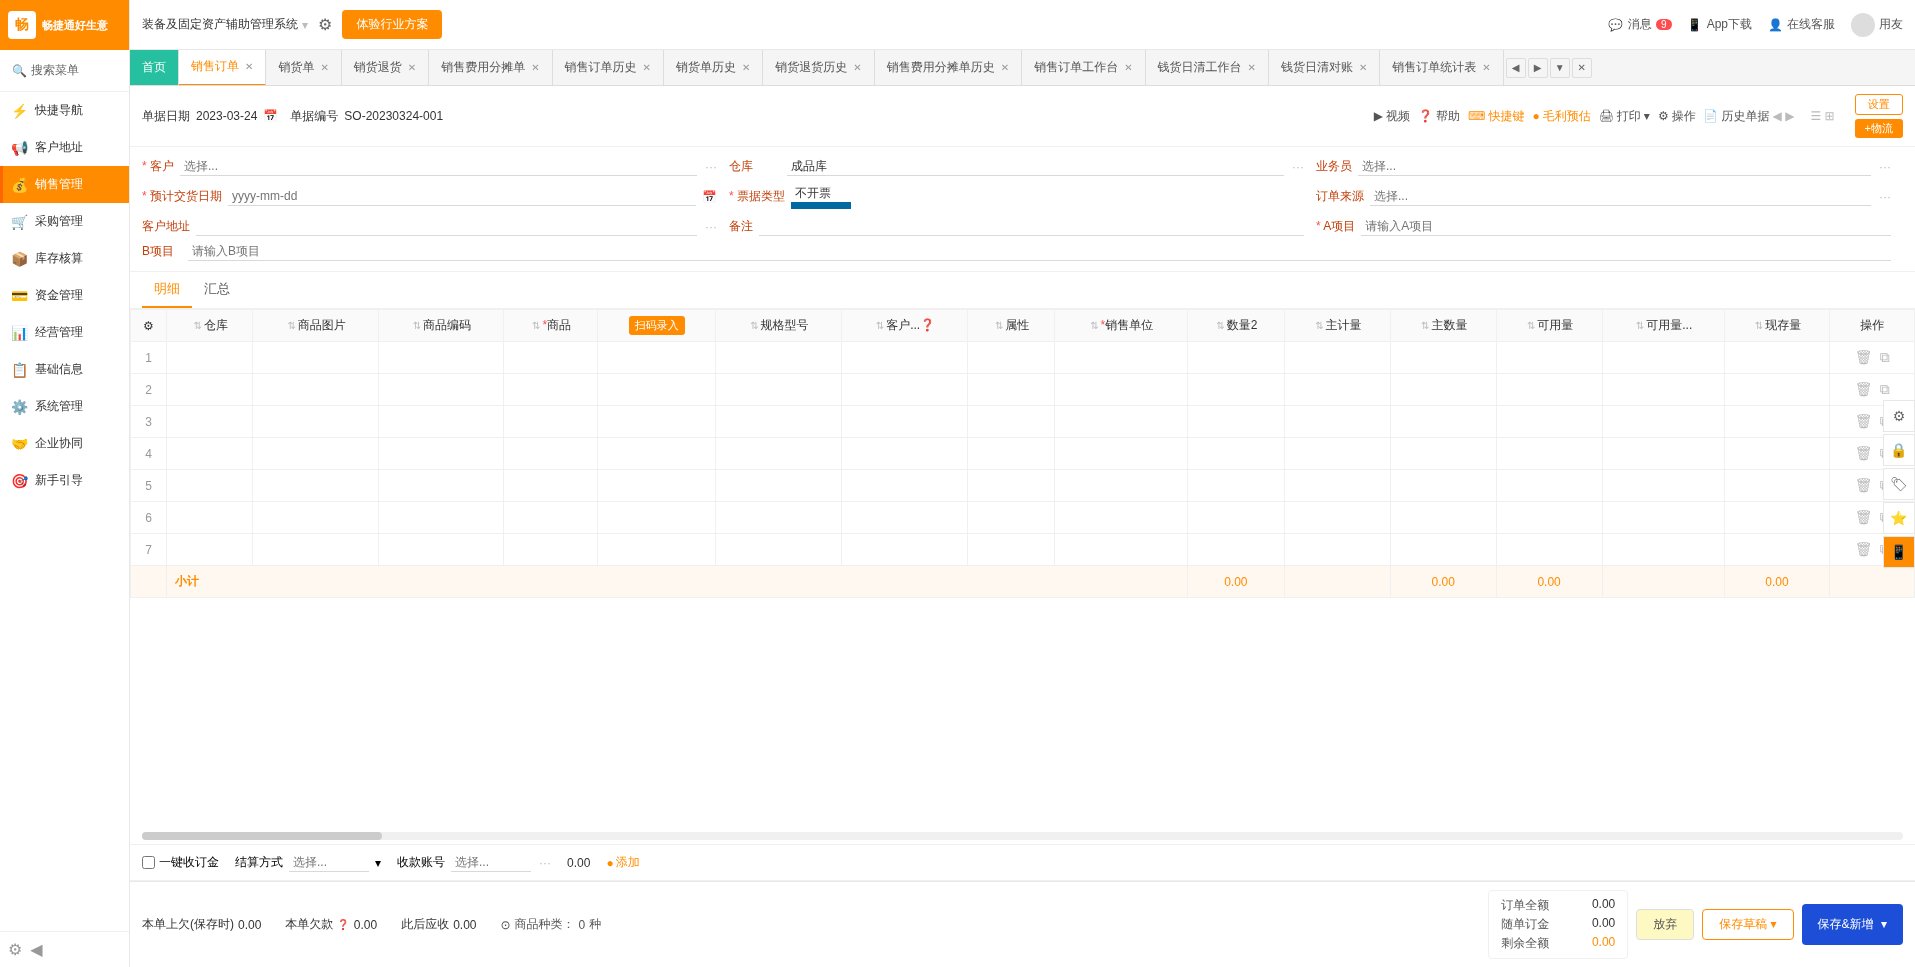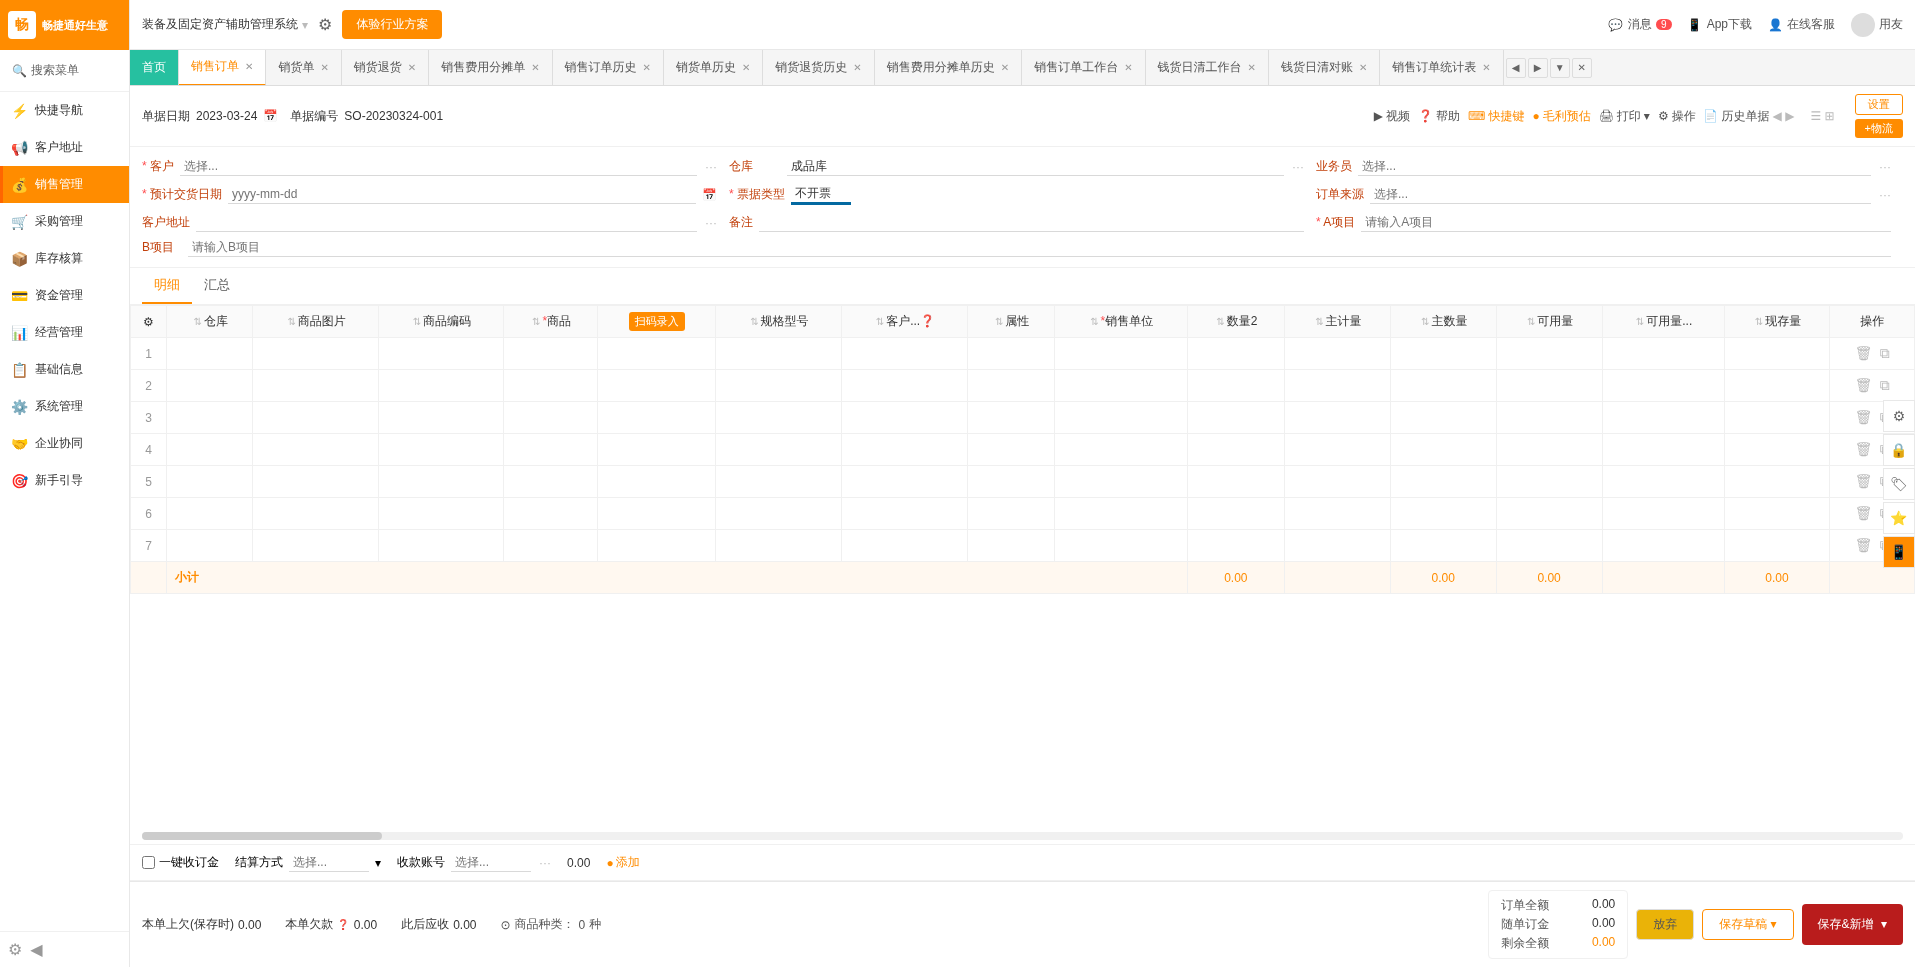--- a/index.html
+++ b/index.html
@@ -58,7 +58,7 @@
     .form-cell label { color: #c2410c; white-space: nowrap; }
     .form-cell label.required::before { content: '* '; color: #ff4d4f; }
     .form-input { flex: 1; border: none; border-bottom: 1px solid #d9d9d9; outline: none; padding: 2px 4px; color: #999; font-size: 12px; background: transparent; }
-    .form-select { border: none; border-bottom: 3px solid #0369a1; outline: none; padding: 2px 20px 2px 4px; color: #333; font-size: 12px; background: transparent; appearance: none; cursor: pointer; }
+    .form-select { border: none; border-bottom: 7px solid #0369a1; outline: none; padding: 2px 20px 2px 4px; color: #333; font-size: 12px; background: transparent; appearance: none; cursor: pointer; }
     .form-dots { color: #bbb; margin-left: 2px; cursor: pointer; }
     .form-date-icon { color: #bbb; cursor: pointer; }
     .form-row-last { margin-bottom: 0; }

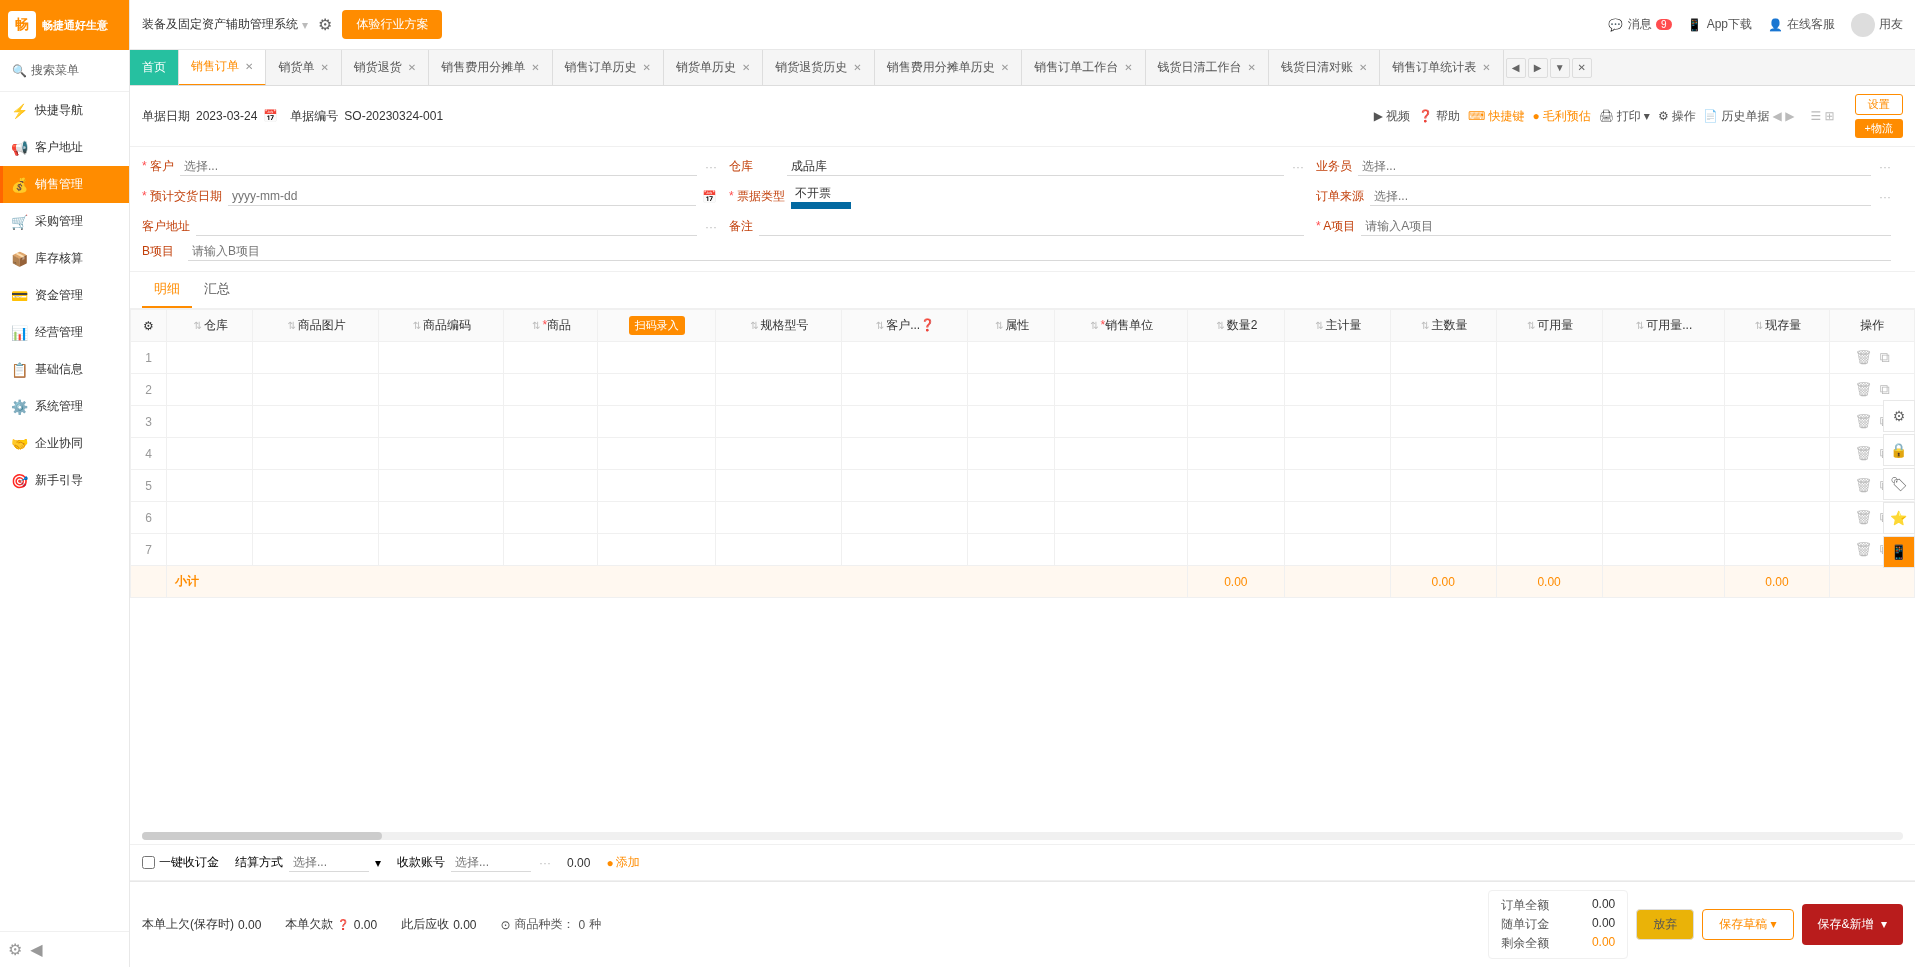--- a/index.html
+++ b/index.html
@@ -107,7 +107,7 @@
     .total-label { color: #555; }
     .total-value { color: #333; font-weight: 500; min-width: 50px; text-align: right; }
     .total-value.orange { color: #ff8c00; }
-    .btn-discard { border: 1px solid #ddd; background: #eab308; color: #555; padding: 6px 16px; border-radius: 4px; cursor: pointer; }
+    .btn-discard { border: 1px solid #ddd; background: #fef9c3; color: #555; padding: 6px 16px; border-radius: 4px; cursor: pointer; }
     .btn-save-draft { border: 1px solid #ff8c00; background: #fff; color: #ff8c00; padding: 6px 16px; border-radius: 4px; cursor: pointer; }
     .btn-save-new { background: #b91c1c; color: #fff; border: none; padding: 12px 16px; border-radius: 4px; cursor: pointer; }
     .btn-save-new .dropdown-arrow { margin-left: 4px; }

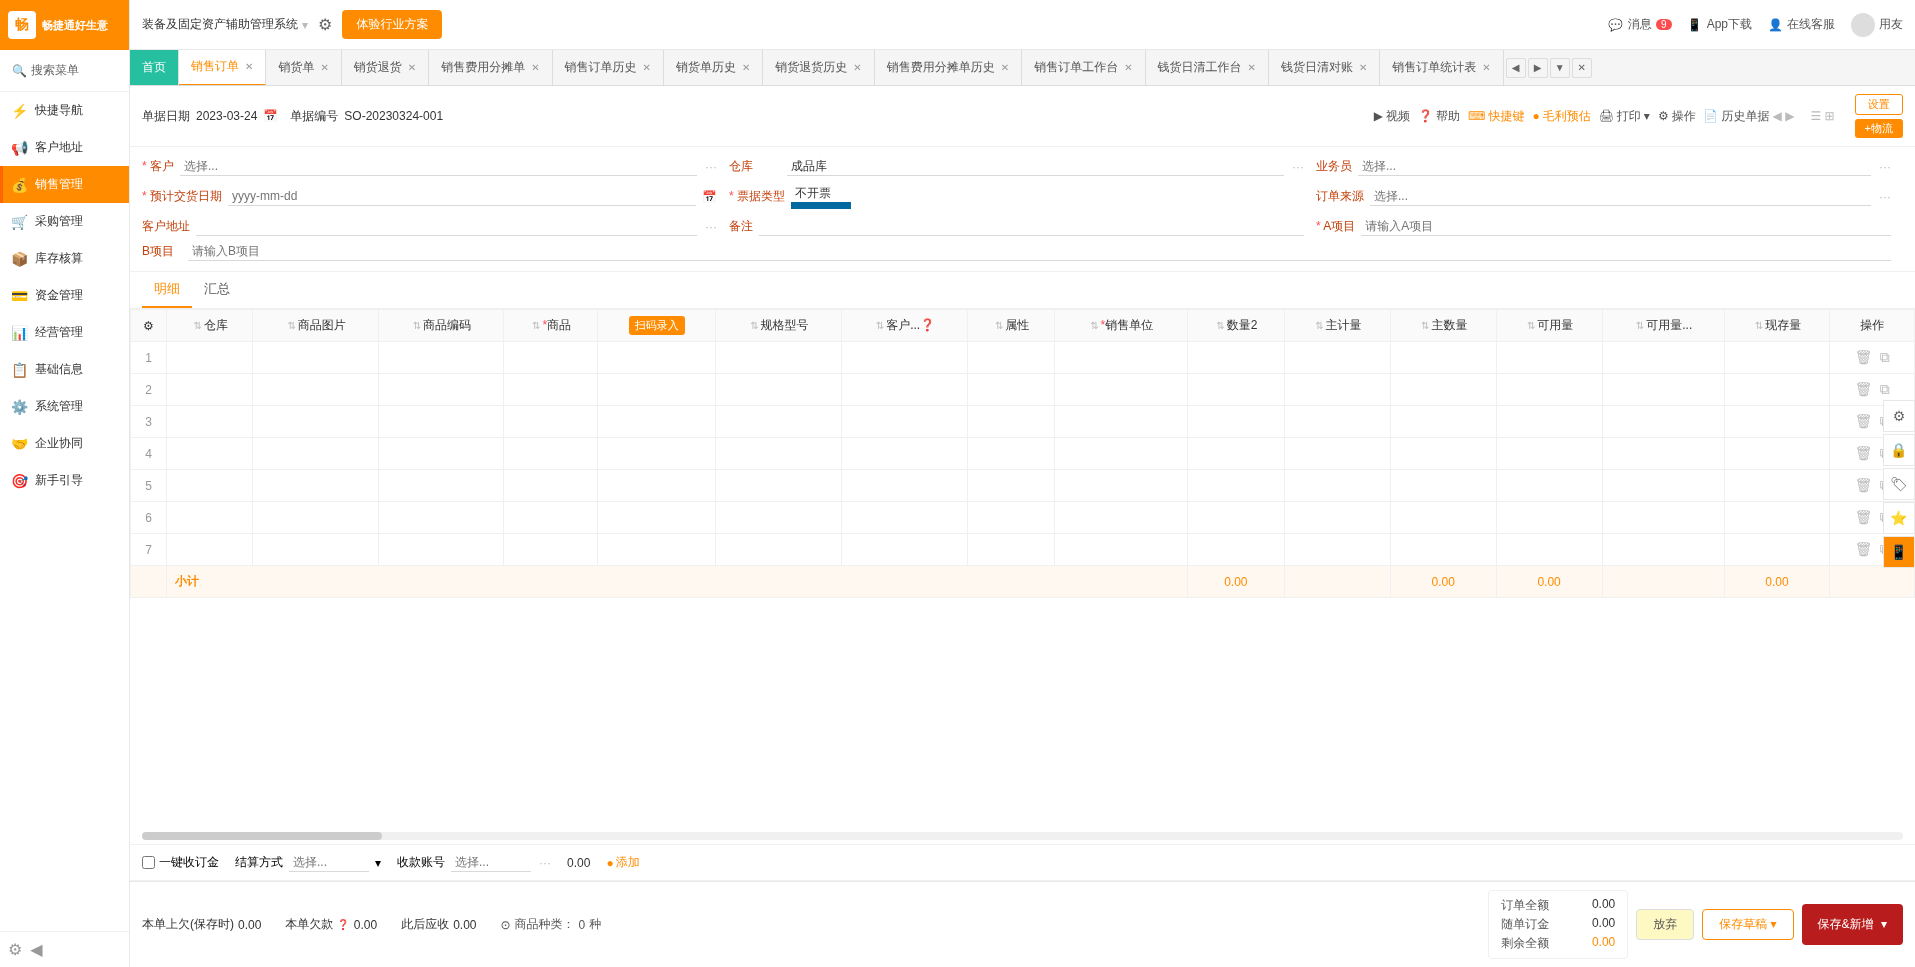--- a/index.html
+++ b/index.html
@@ -109,7 +109,7 @@
     .total-value.orange { color: #ff8c00; }
     .btn-discard { border: 1px solid #ddd; background: #fef9c3; color: #555; padding: 6px 16px; border-radius: 4px; cursor: pointer; }
     .btn-save-draft { border: 1px solid #ff8c00; background: #fff; color: #ff8c00; padding: 6px 16px; border-radius: 4px; cursor: pointer; }
-    .btn-save-new { background: #b91c1c; color: #fff; border: none; padding: 12px 16px; border-radius: 4px; cursor: pointer; }
+    .btn-save-new { background: #1d4ed8; color: #fff; border: none; padding: 12px 16px; border-radius: 4px; cursor: pointer; }
     .btn-save-new .dropdown-arrow { margin-left: 4px; }
 
     

